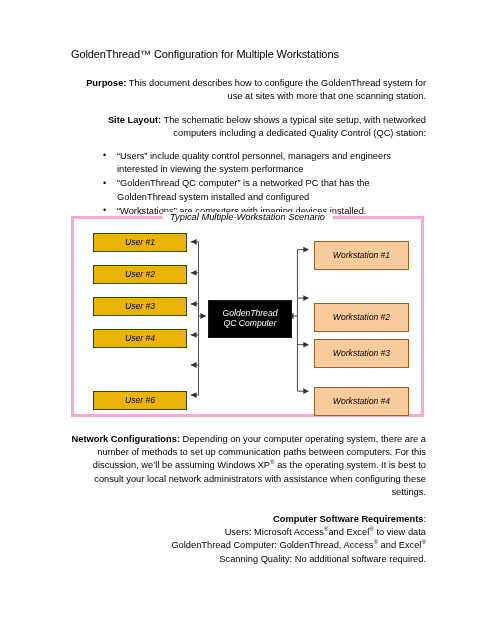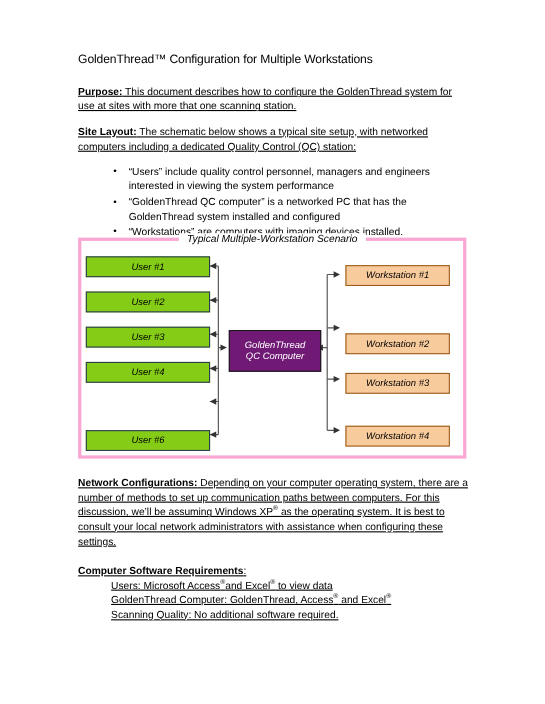--- a/index.html
+++ b/index.html
@@ -39,8 +39,7 @@
     font-size: 9.3px;
     line-height: 1.42;
     margin: 0 0 10px 0;
-    text-align: left;
-    text-decoration: underline;
+    text-align: right;
   }
   .para b, .lead {
     font-weight: bold;

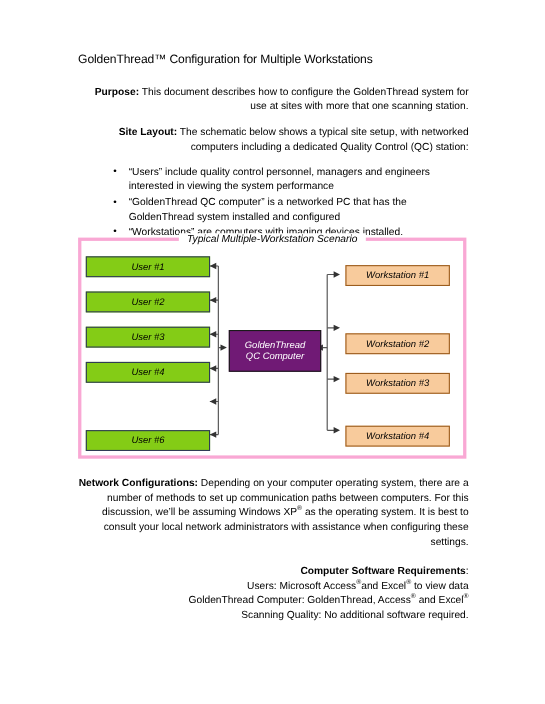--- a/index.html
+++ b/index.html
@@ -109,11 +109,11 @@
     white-space: nowrap;
   }
   .node.user {
-    background: #84cc16;
+    background: #eab308;
     border: 1.2px solid #2F3C55;
-    width: 113px;
+    width: 94px;
     height: 19px;
-    left: 4px;
+    left: 19px;
     color: #000;
   }
   .node.workstation {

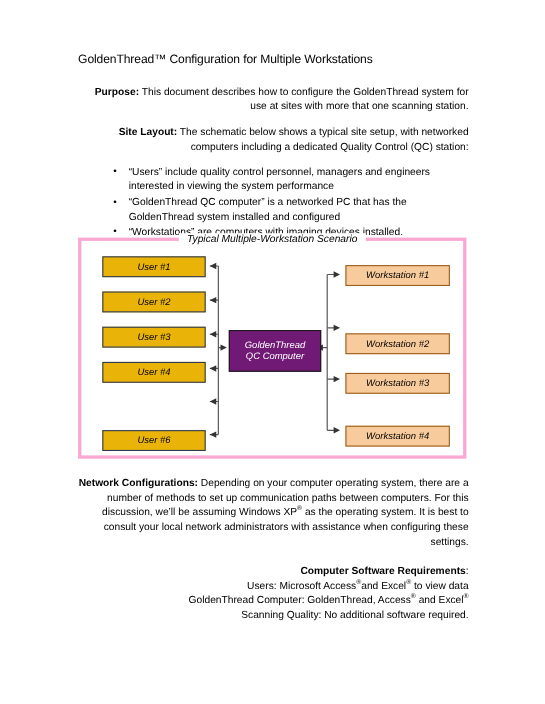--- a/index.html
+++ b/index.html
@@ -120,7 +120,7 @@
     background: #F8CB9C;
     border: 1.2px solid #9C5D1E;
     width: 95px;
-    height: 19px;
+    height: 29px;
     left: 240px;
     color: #000;
   }

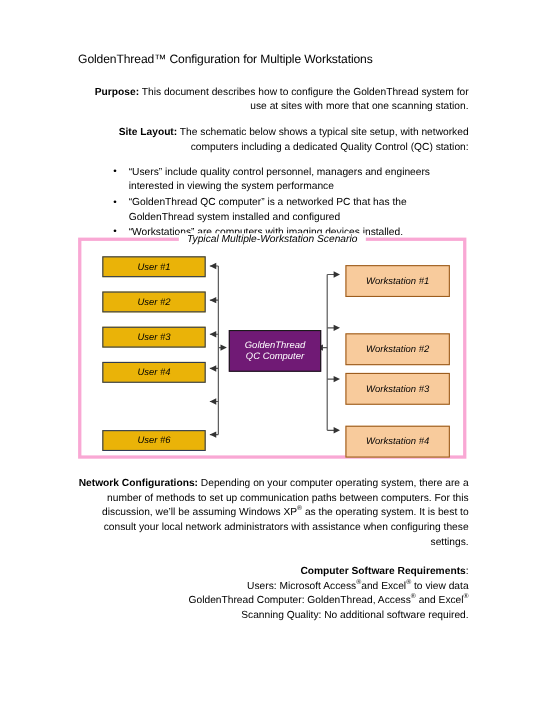--- a/index.html
+++ b/index.html
@@ -125,7 +125,7 @@
     color: #000;
   }
   .node.qc {
-    background: #701a75;
+    background: #000000;
     border: 1.2px solid #1a1a1a;
     color: #ffffff;
     width: 84px;

